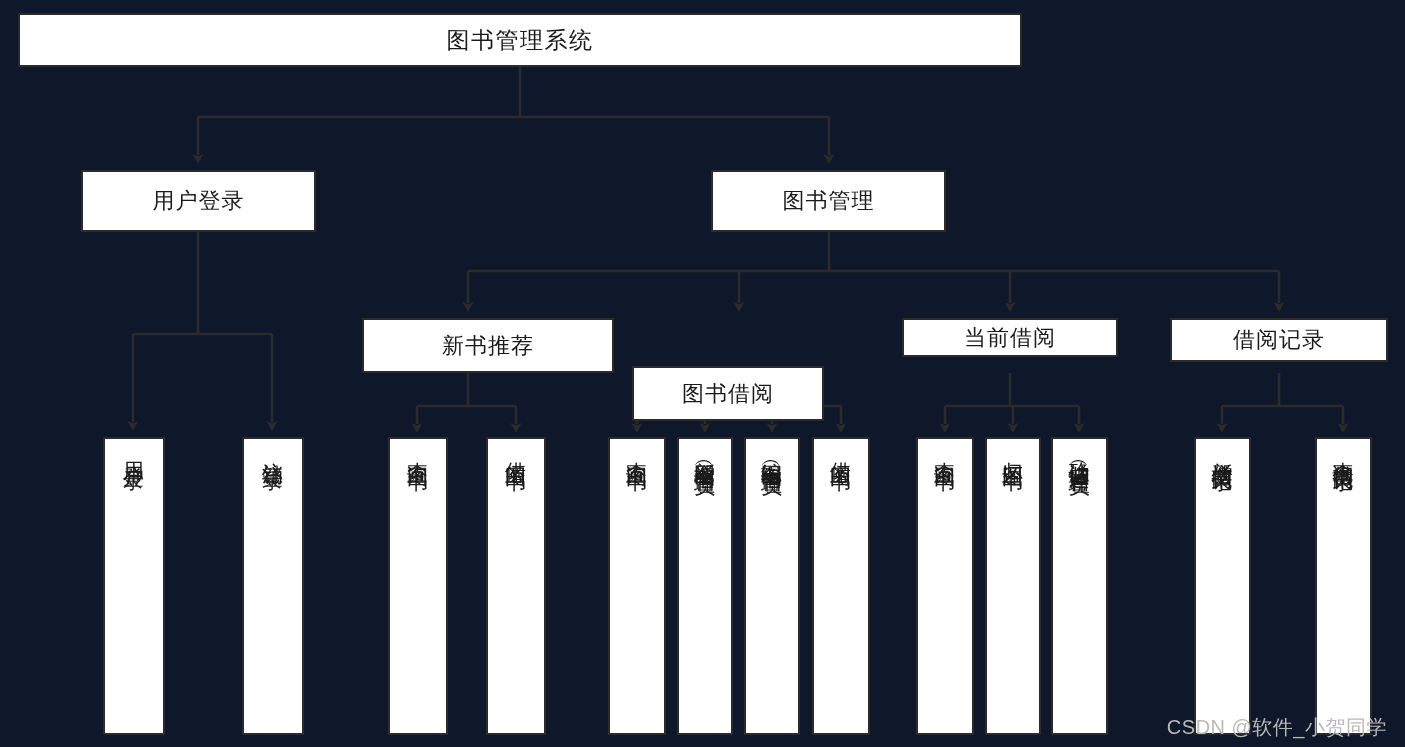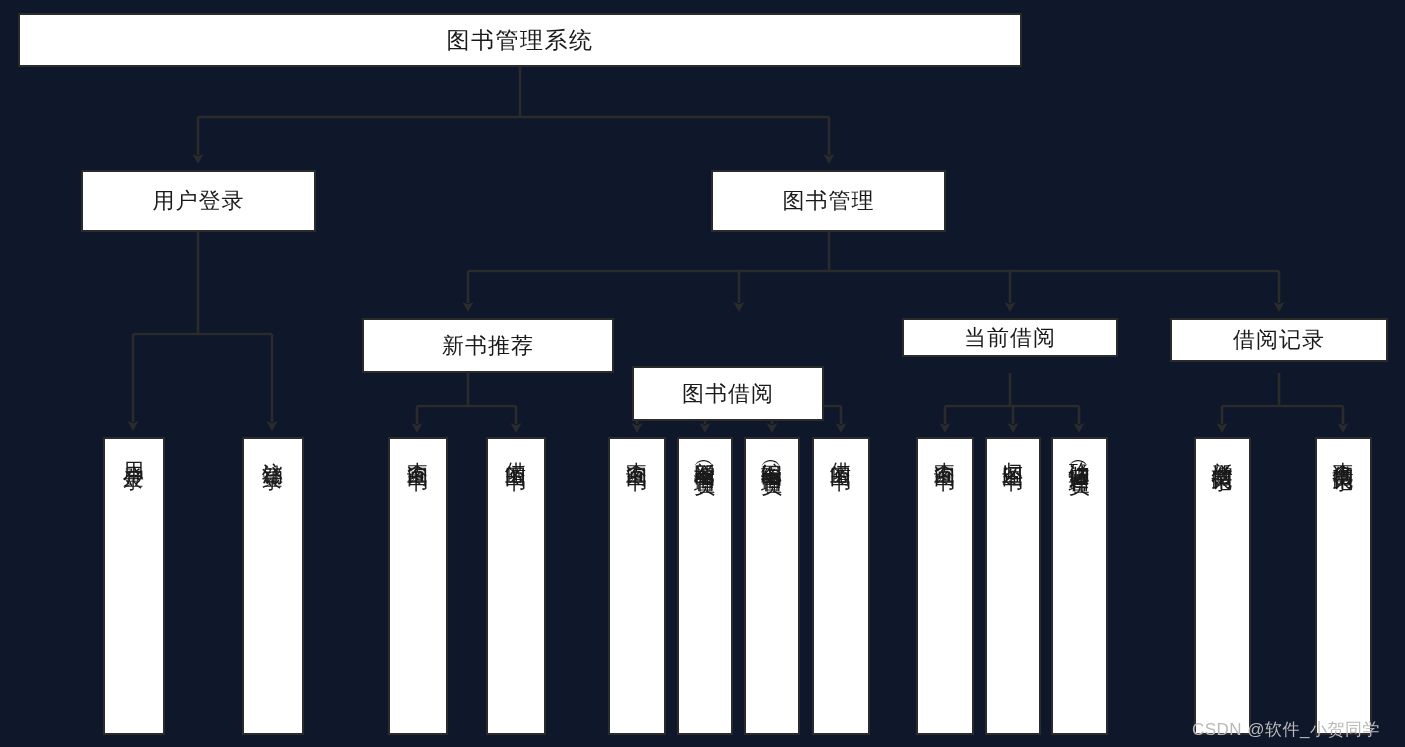--- a/index.html
+++ b/index.html
@@ -71,9 +71,9 @@
   }
   .watermark {
     position: absolute;
-    right: 25px;
+    right: 18px;
     bottom: 6px;
-    font-size: 17px;
+    font-size: 20px;
     color: #b9b9b9;
     letter-spacing: 0.5px;
     z-index: 3;

